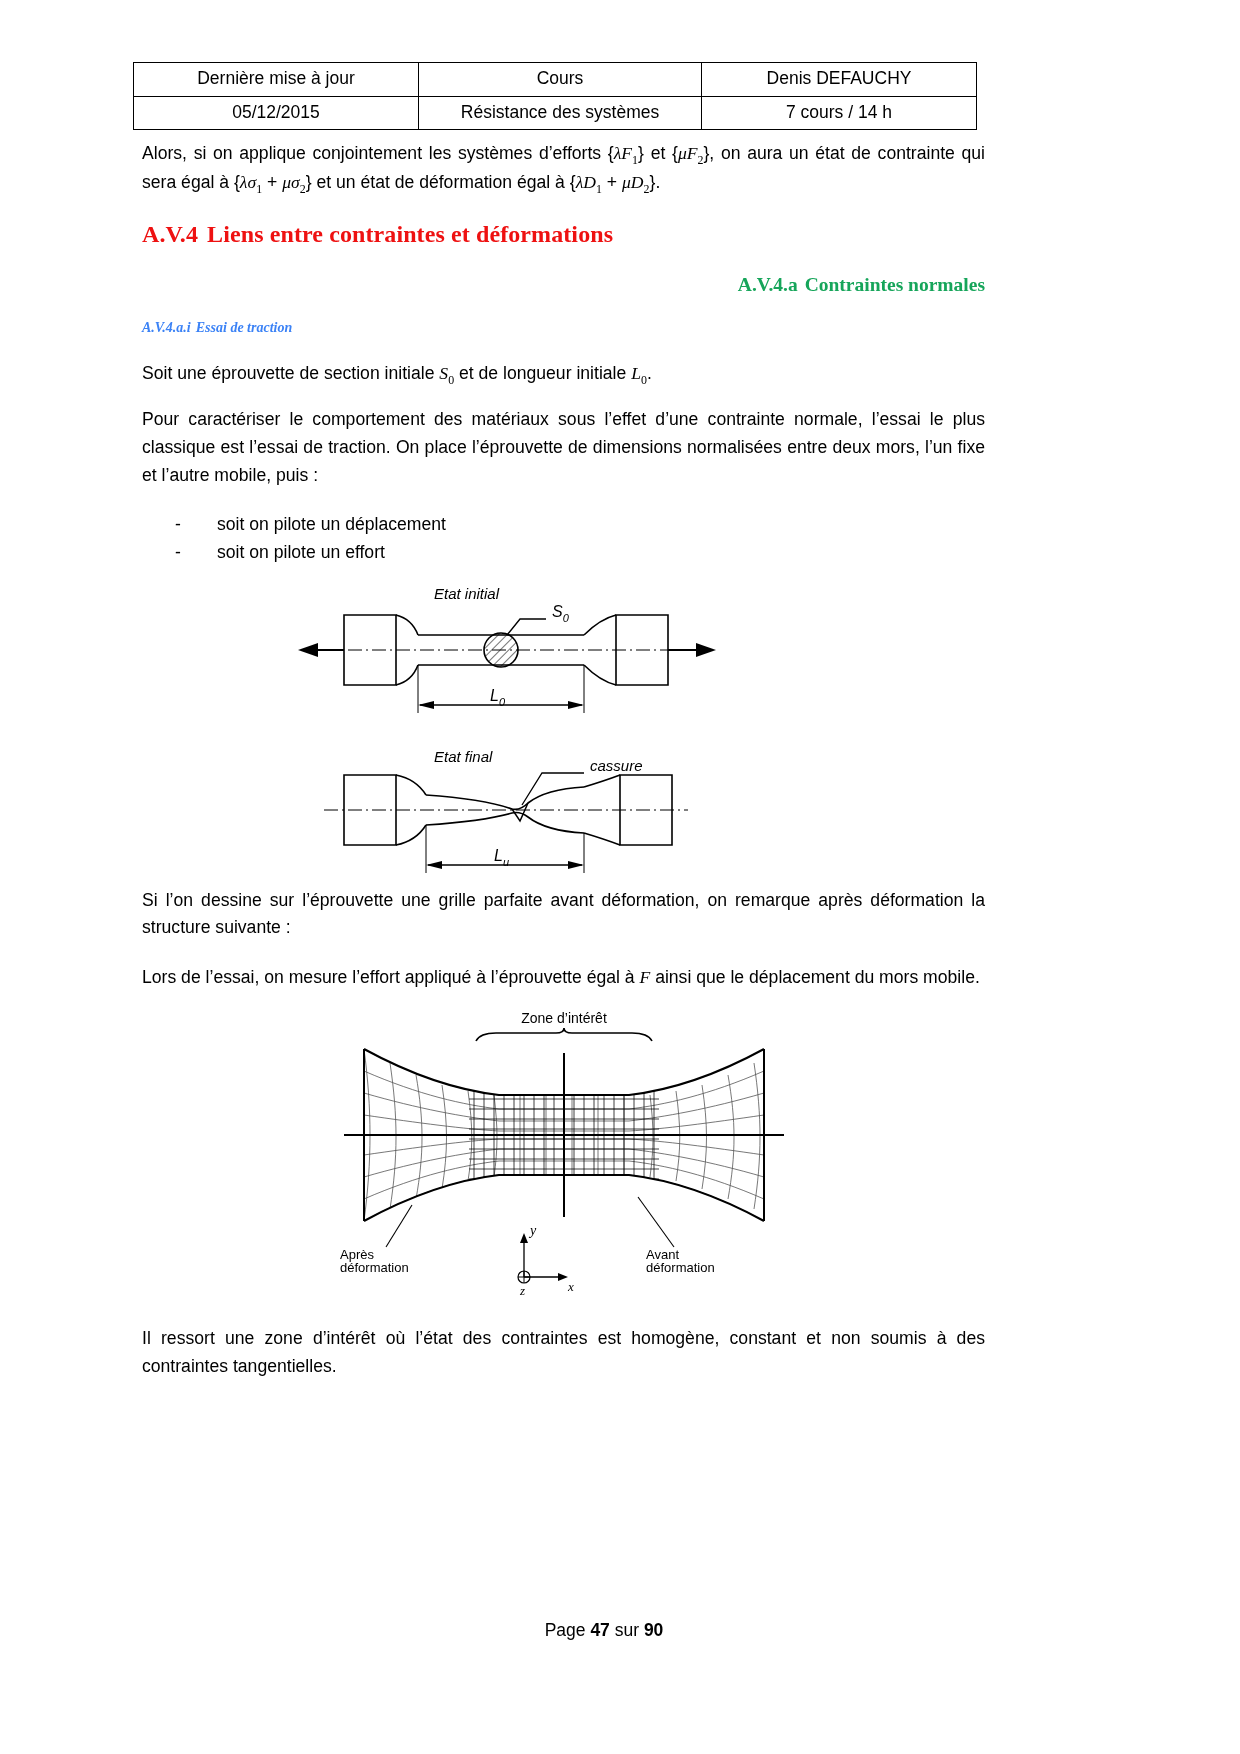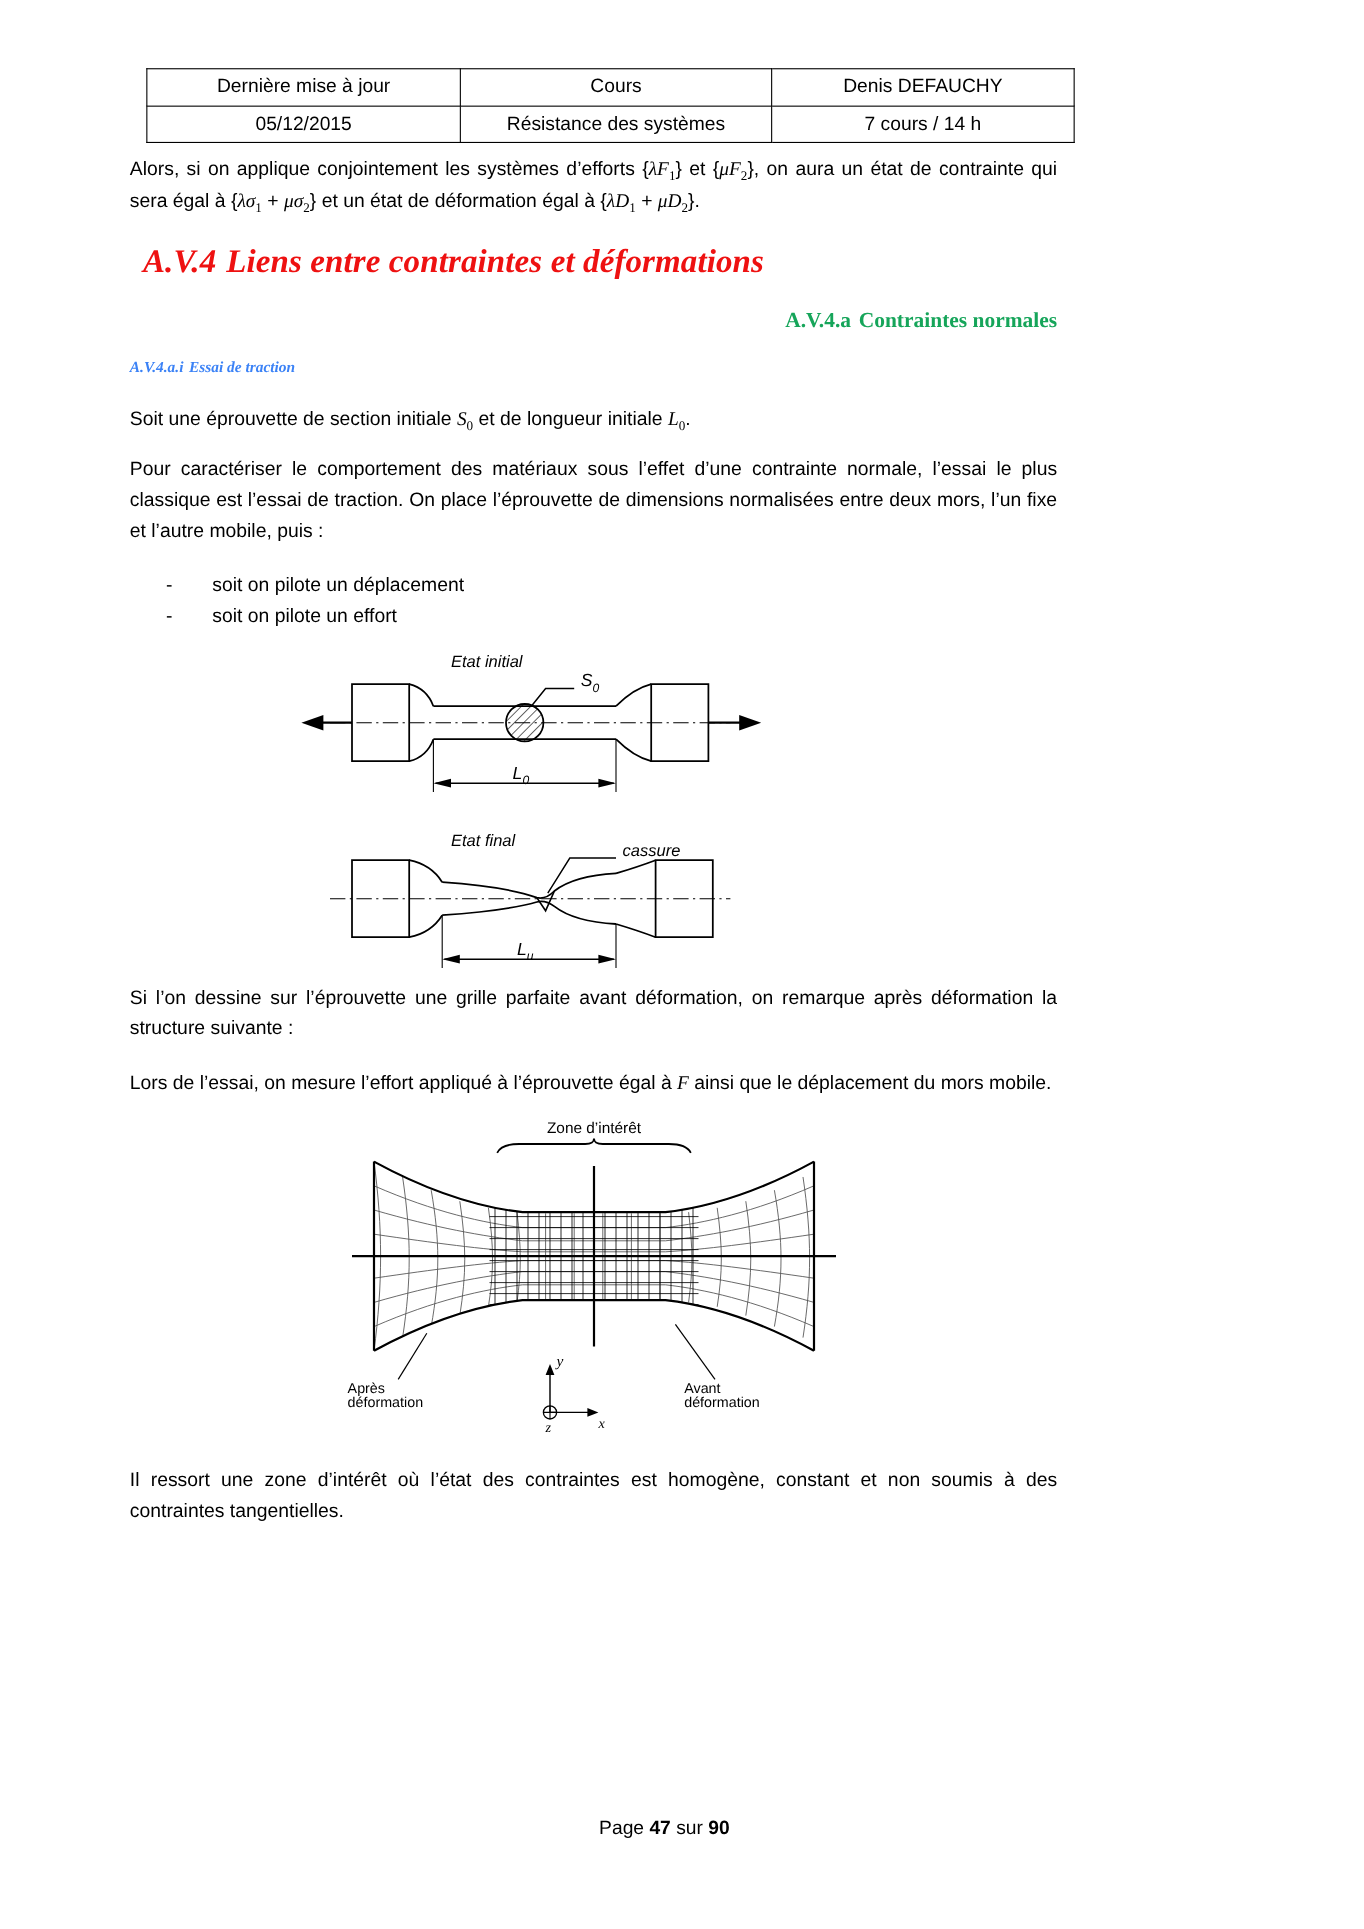--- a/index.html
+++ b/index.html
@@ -47,7 +47,7 @@
   
   .content {
     position: absolute;
-    left: 118px;
+    left: 142px;
     top: 140px;
     width: 843px;
   }

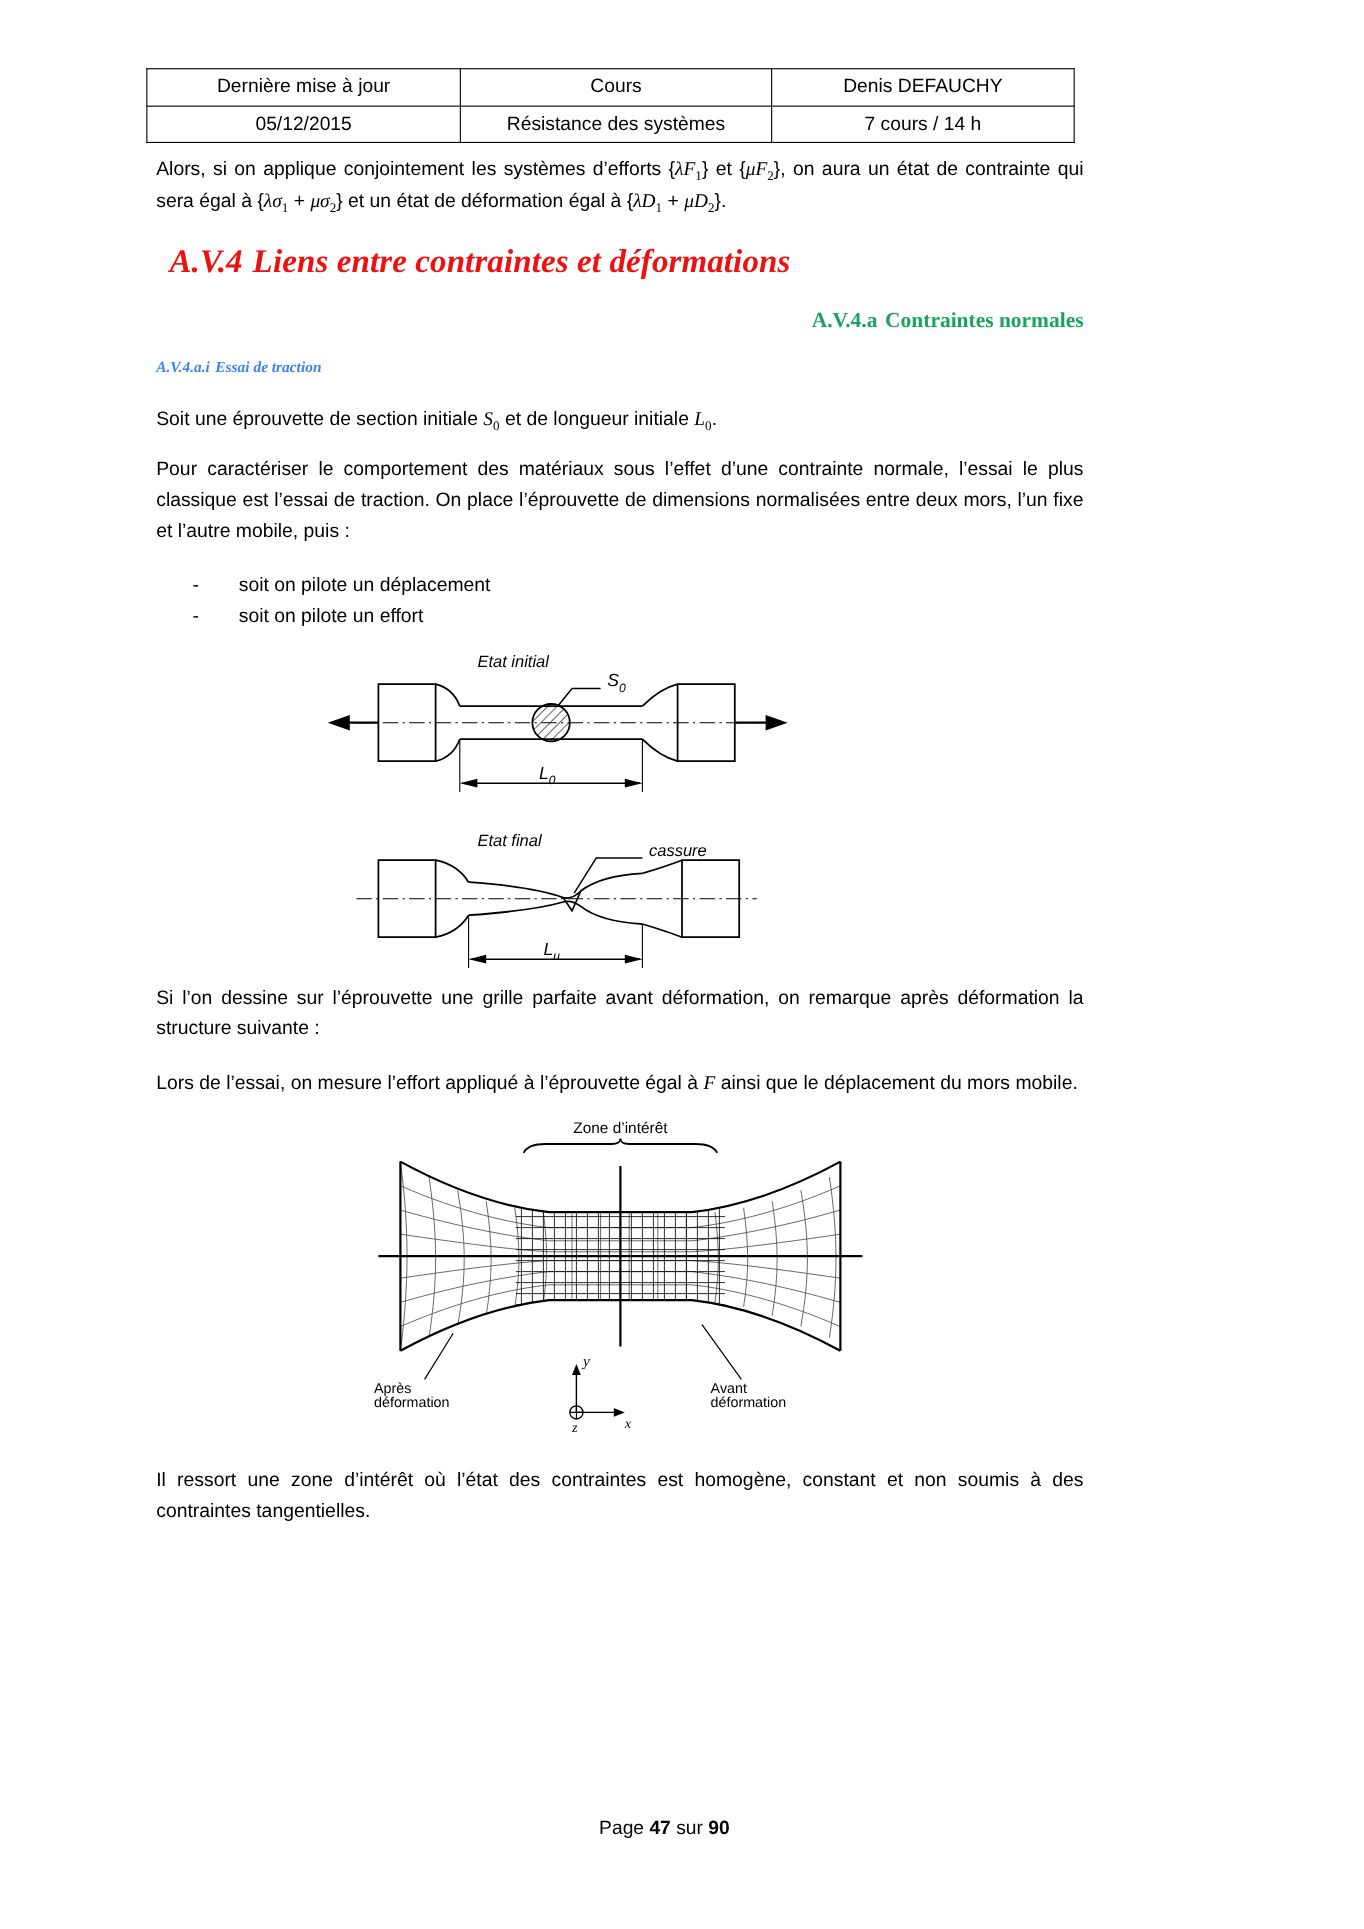--- a/index.html
+++ b/index.html
@@ -72,10 +72,9 @@
     color: #ee1111;
     font-family: "Liberation Serif", serif;
     font-weight: bold;
-    font-size: 30px;
-    margin: 22px 0 26px 12px;
+    font-size: 24px;
+    margin: 22px 0 26px 0;
     letter-spacing: 0.1px;
-    font-style: italic;
   }
   h2.h-red .num { margin-right: 9px; }
 

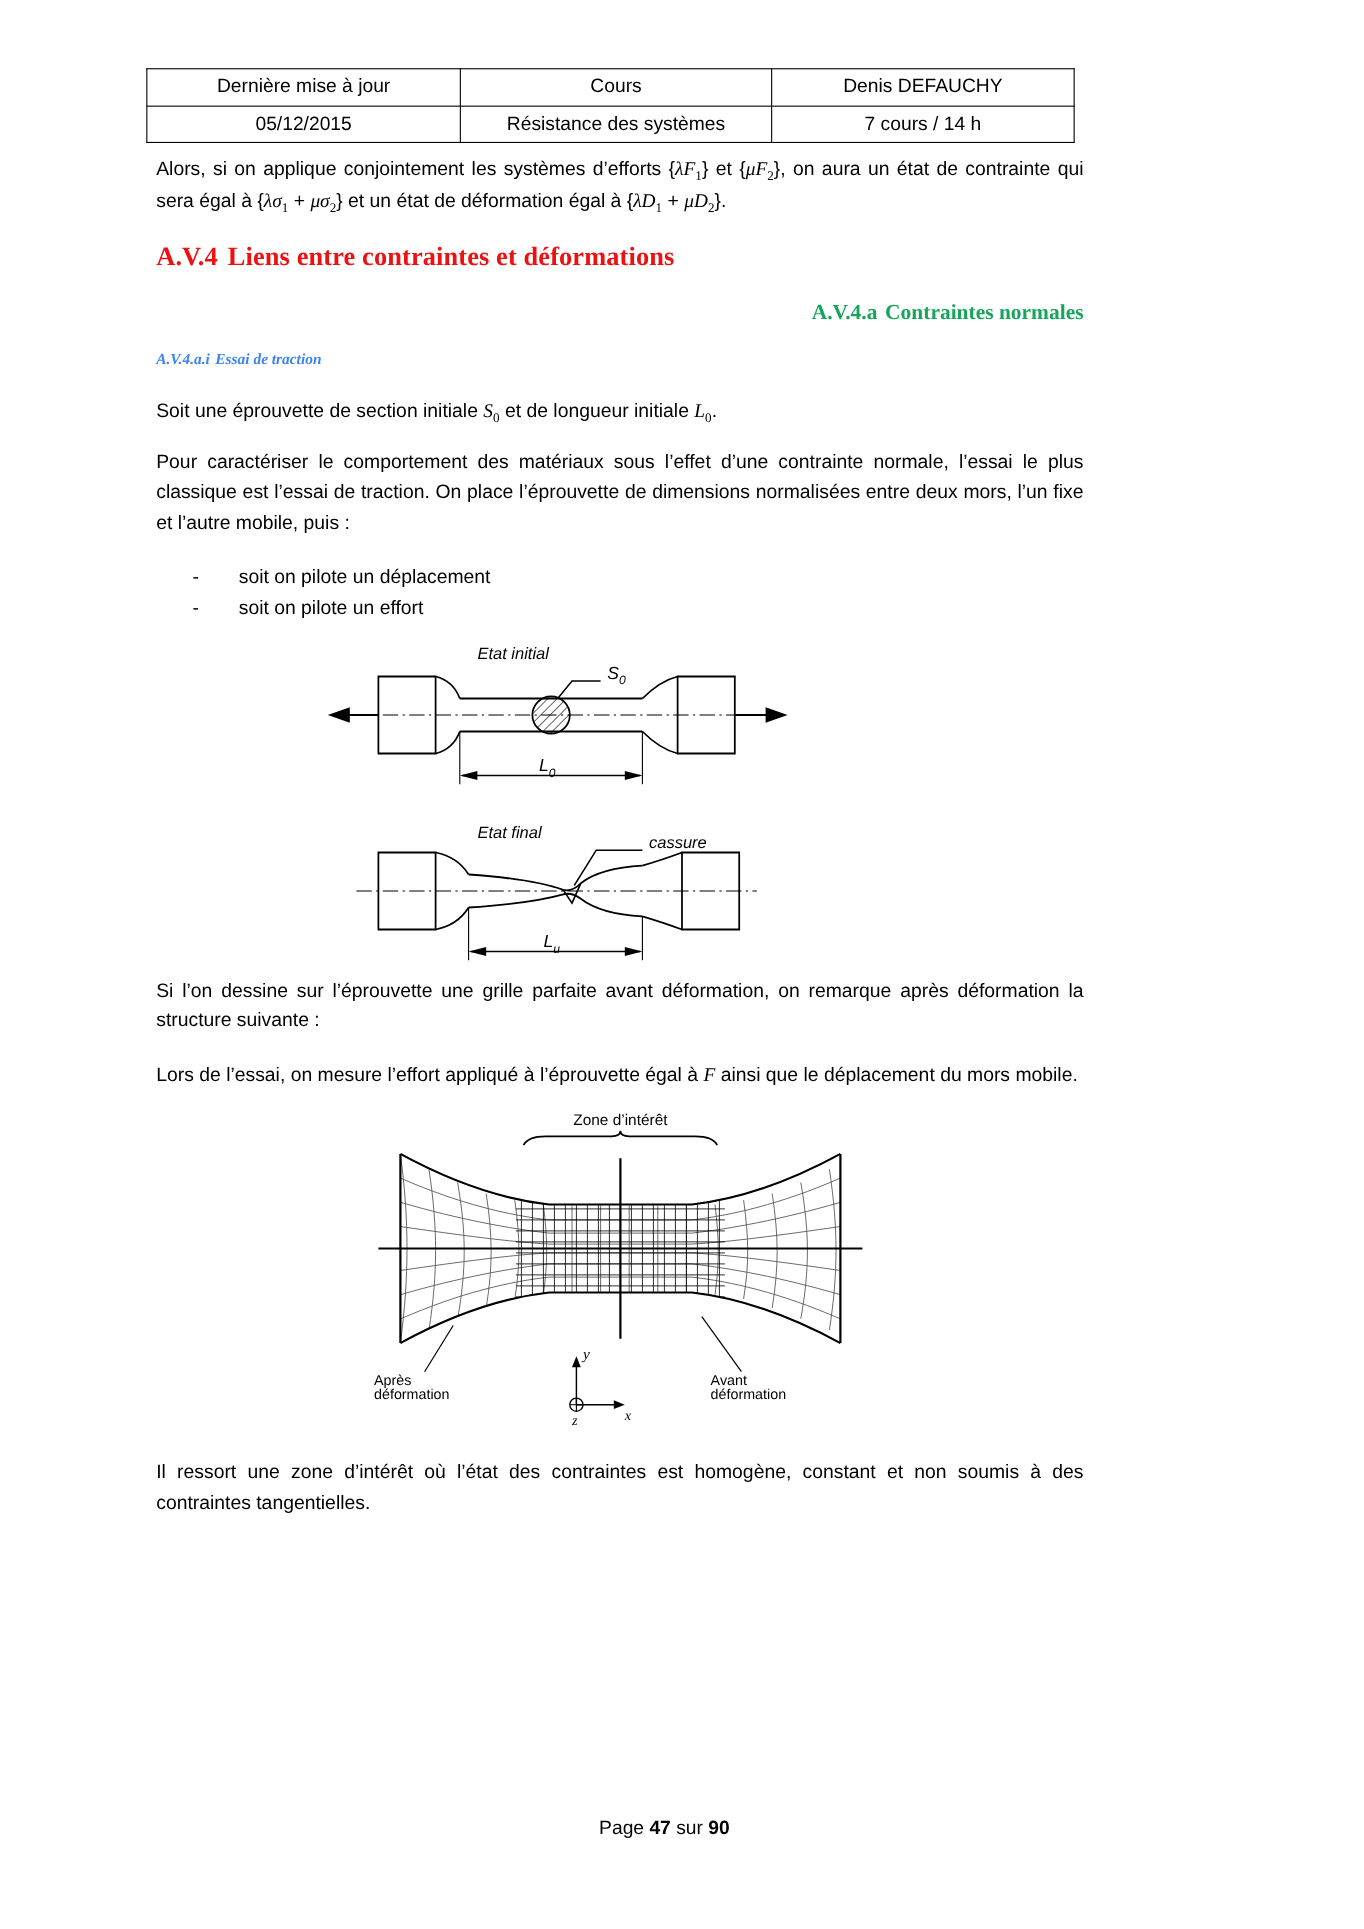--- a/index.html
+++ b/index.html
@@ -131,7 +131,6 @@
     text-align: center;
     font-size: 17.5px;
     font-family: "Liberation Sans", sans-serif;
-    margin-top: 31px;
   }
   .footer b { font-weight: bold; }
 </style>

